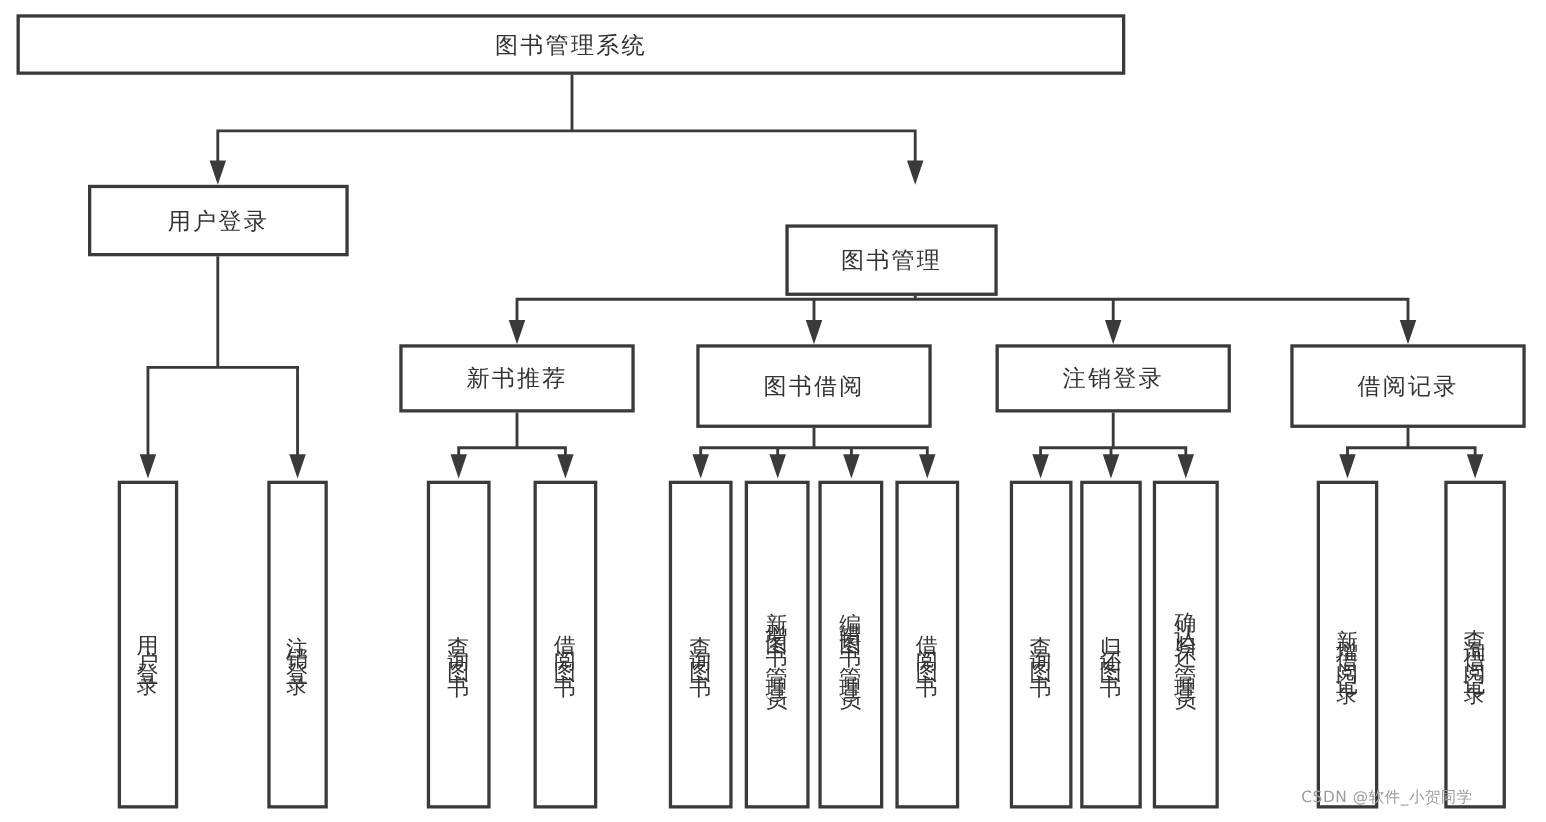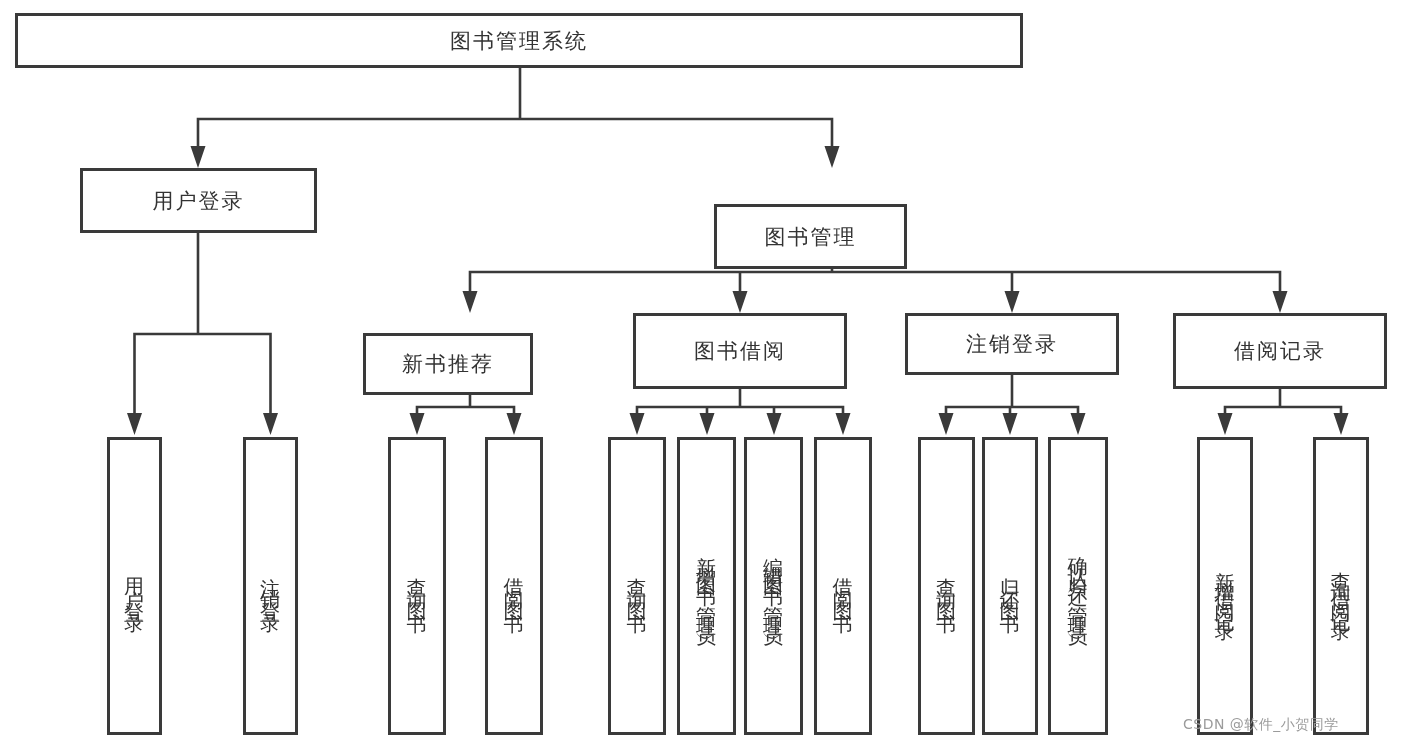--- a/index.html
+++ b/index.html
@@ -102,7 +102,7 @@
   <div class="node h-node" style="left:80px; top:168px; width:237px; height:65px;">用户登录</div>
   <div class="node h-node" style="left:714px; top:168px; width:193px; height:65px;margin-top:36px;">图书管理</div>
 
-  <div class="node h-node" style="left:363px; top:313px; width:170px; height:62px;margin-top:20px;">新书推荐</div>
+  <div class="node h-node" style="left:363px; top:313px; width:214px; height:62px;">新书推荐</div>
   <div class="node h-node" style="left:633px; top:313px; width:214px; height:76px;">图书借阅</div>
   <div class="node h-node" style="left:905px; top:313px; width:214px; height:62px;">注销登录</div>
   <div class="node h-node" style="left:1173px; top:313px; width:214px; height:76px;">借阅记录</div>

